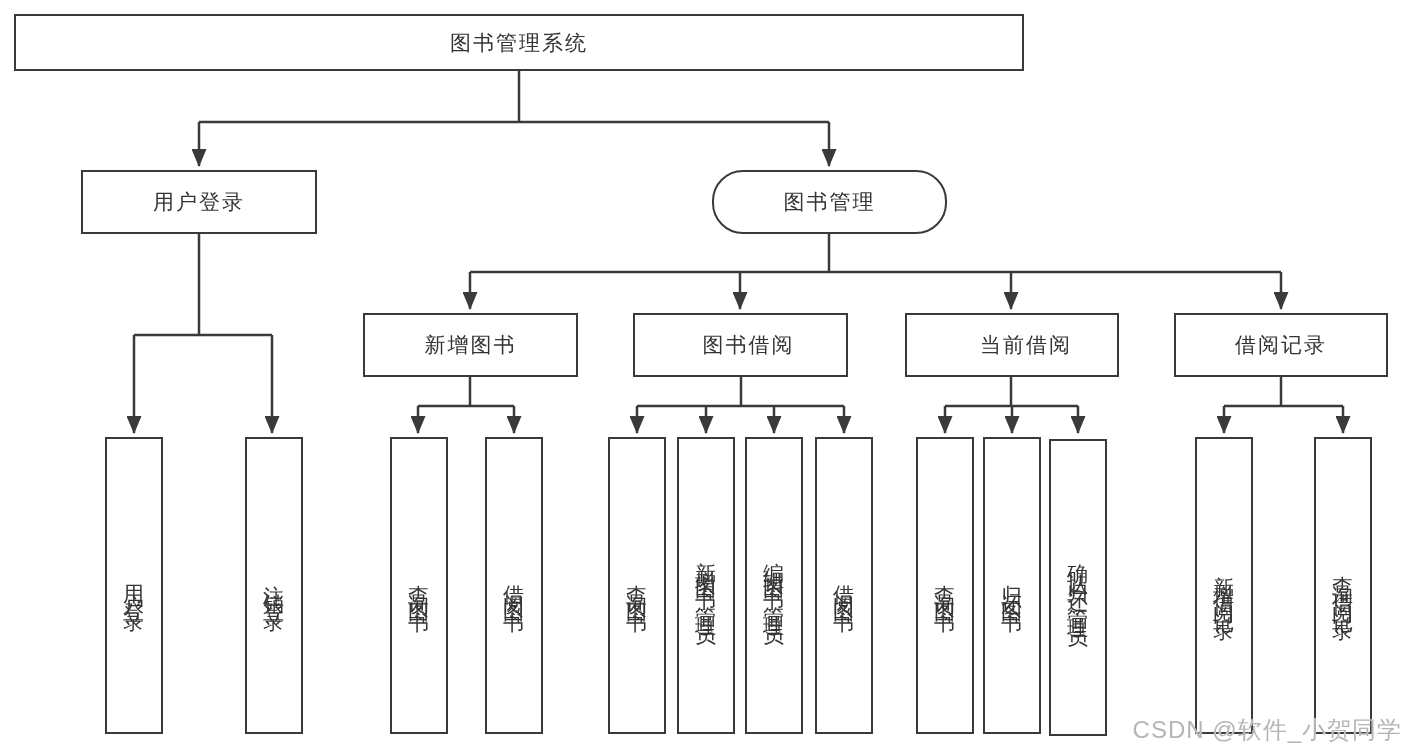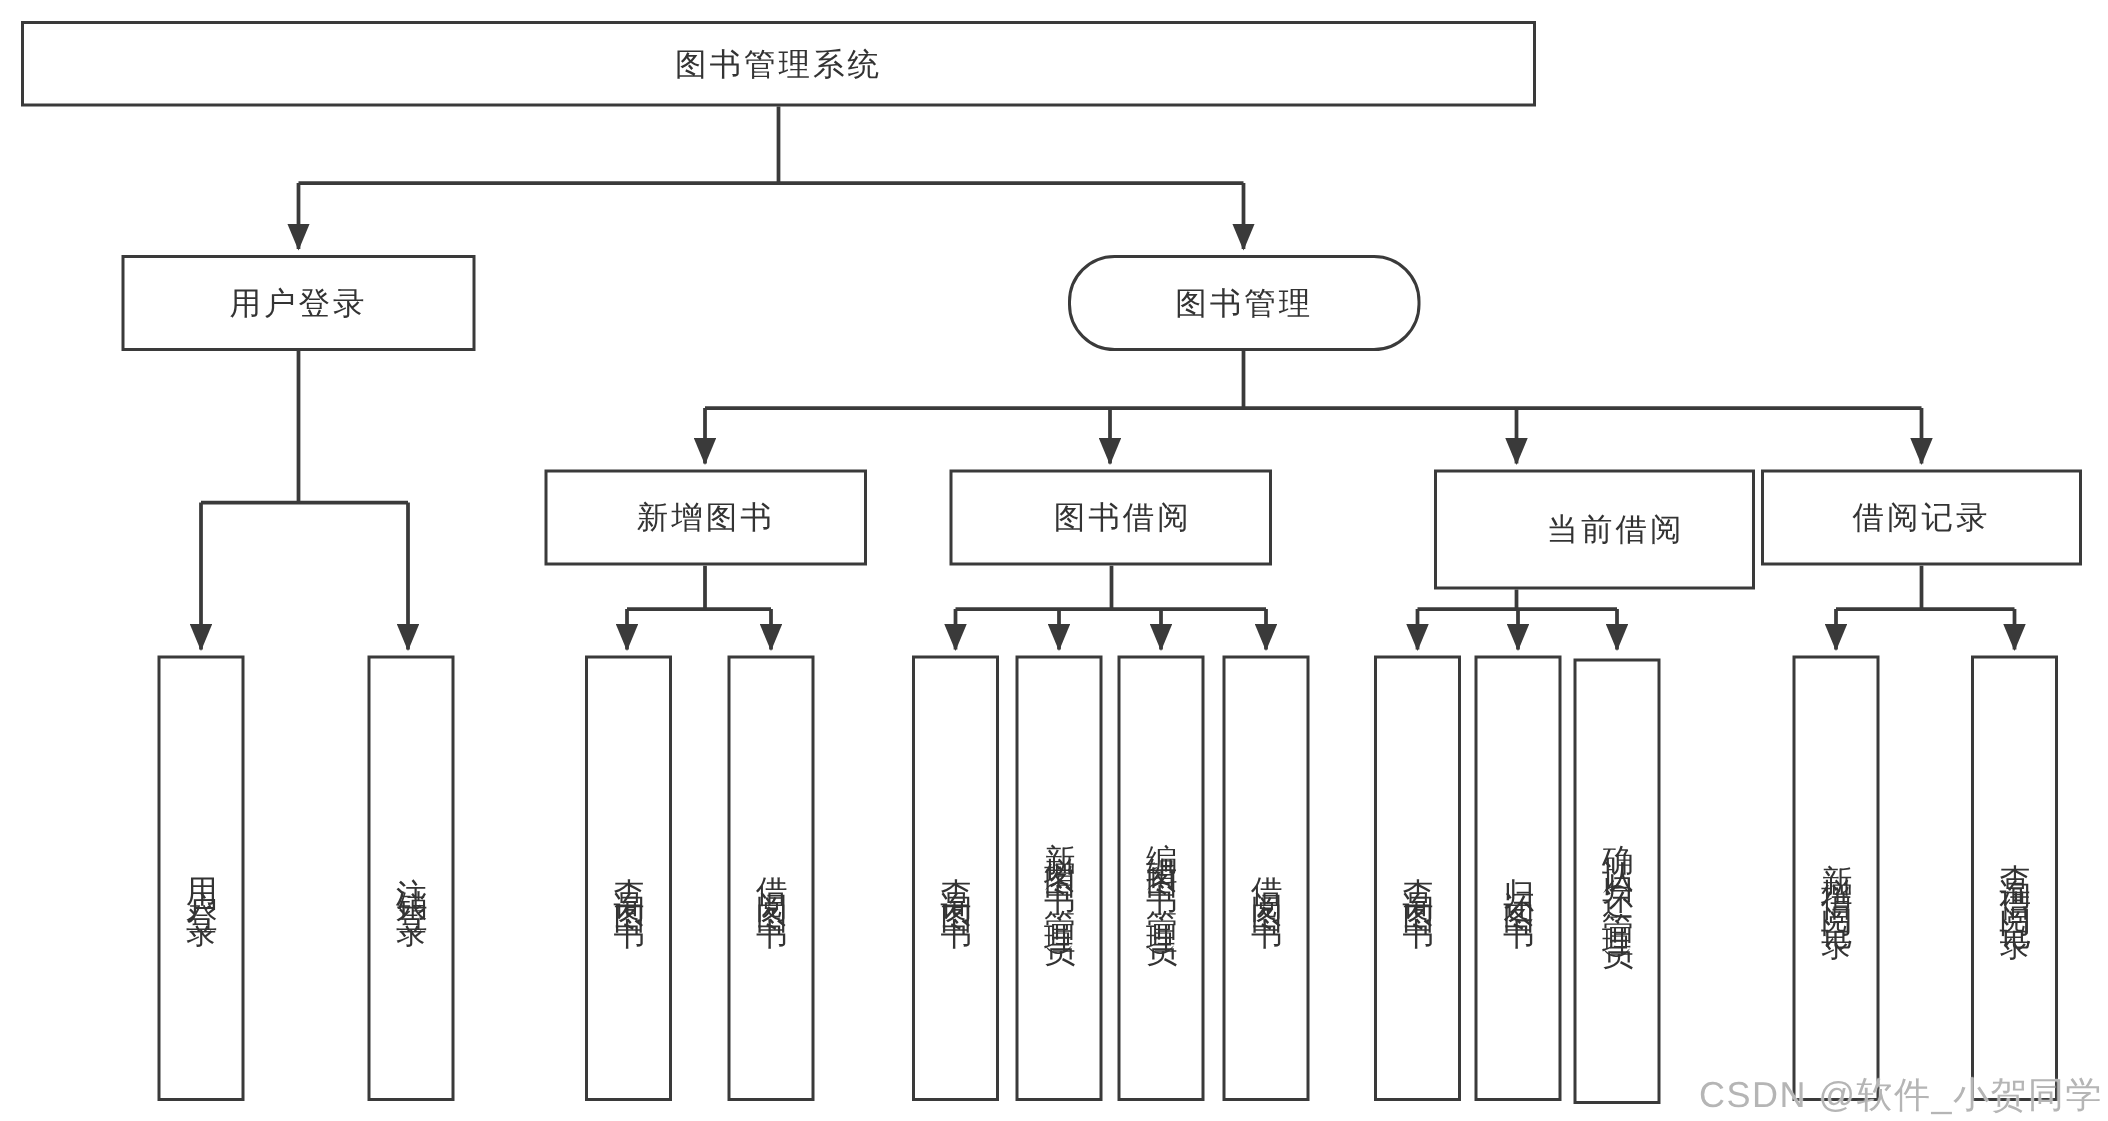--- a/index.html
+++ b/index.html
@@ -118,7 +118,7 @@
   <div class="box" style="left:633px; top:313px; width:215px; height:64px;padding-left:16px;">
     <span>图书借阅</span>
   </div>
-  <div class="box" style="left:956px; top:313px; width:214px; height:80px;padding-left:28px;">
+  <div class="box" style="left:905px; top:313px; width:214px; height:64px;padding-left:28px;">
     <span>当前借阅</span>
   </div>
   <div class="box" style="left:1174px; top:313px; width:214px; height:64px;">

